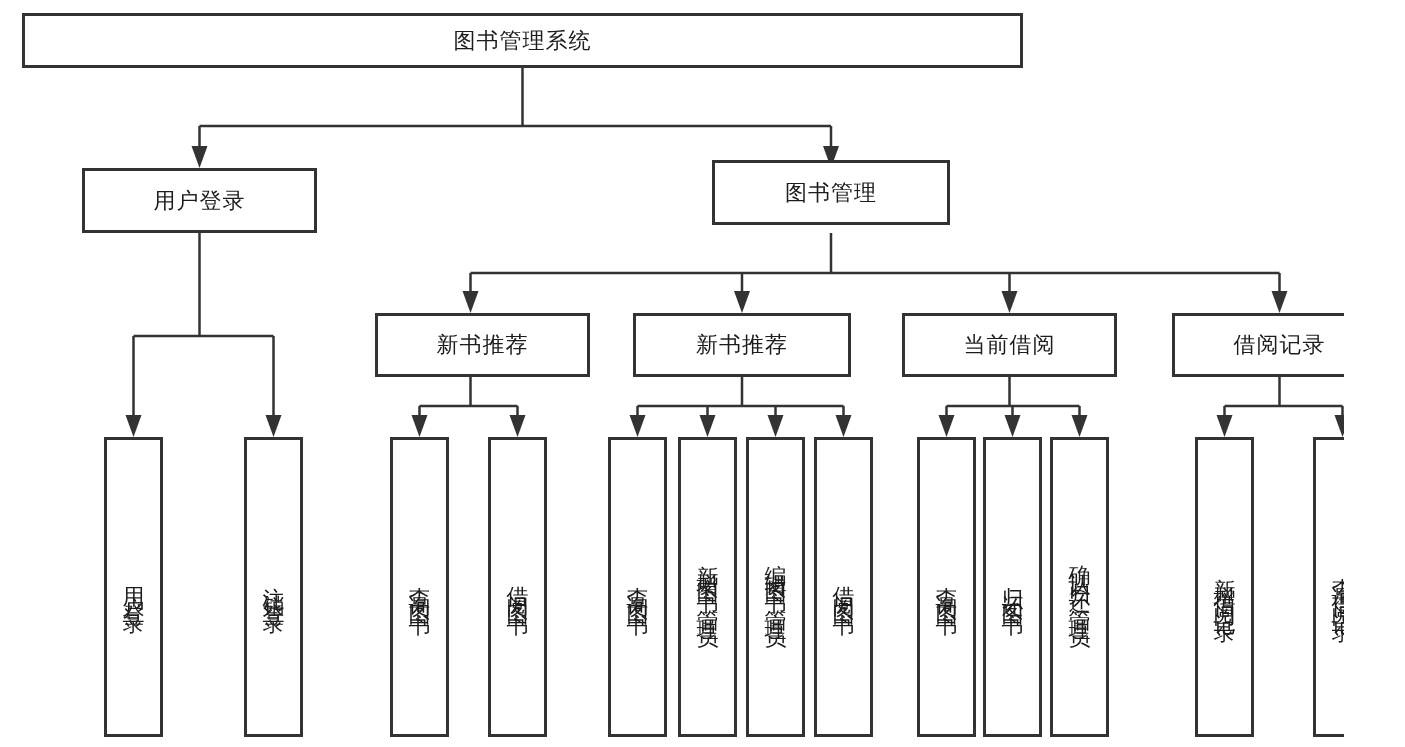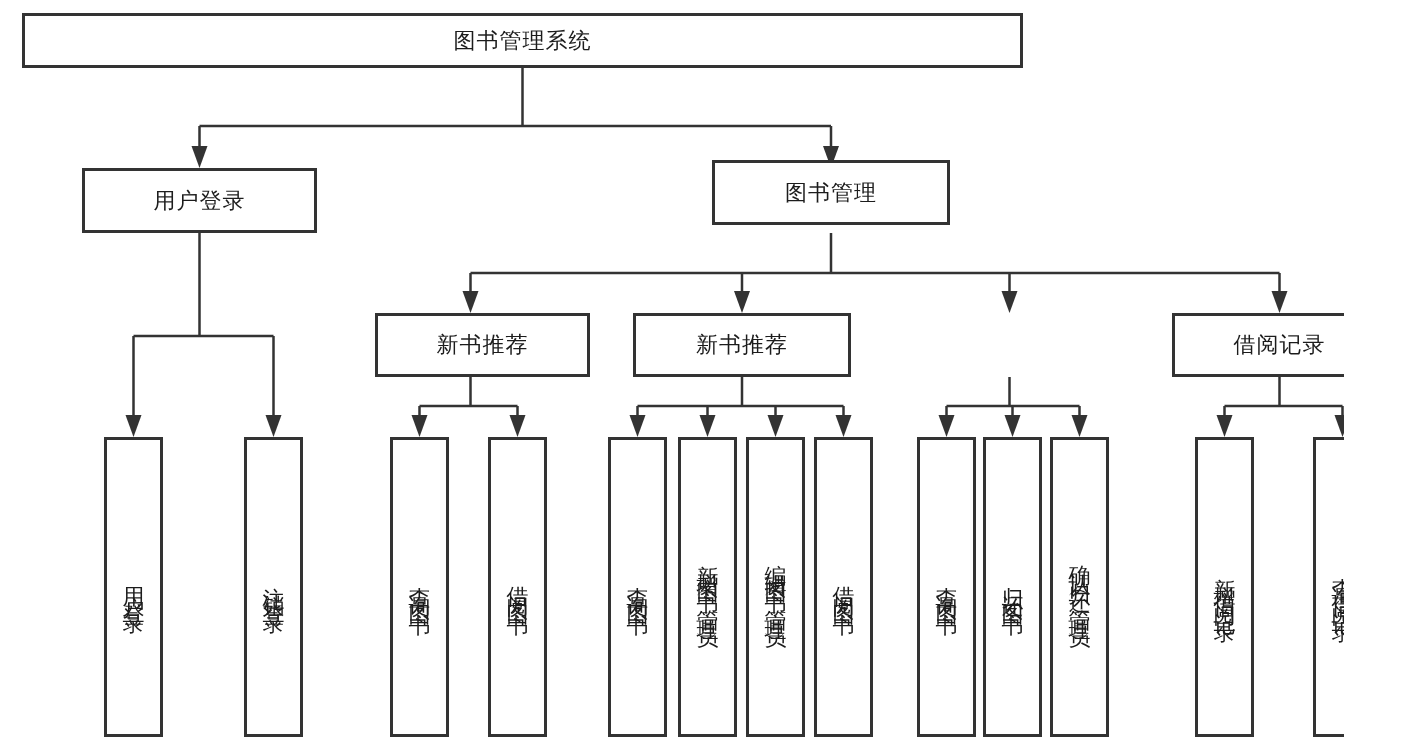--- a/index.html
+++ b/index.html
@@ -124,6 +124,9 @@
   <div class="node" style="left:633px; top:313px; width:218px; height:64px;">
     <span class="nlabel">新书推荐</span>
   </div>
+  <div class="node" style="left:902px; top:313px; width:215px; height:64px;">
+    <span class="nlabel">当前借阅</span>
+  </div>
   <div class="node" style="left:1172px; top:313px; width:215px; height:64px;">
     <span class="nlabel">借阅记录</span>
   </div>

